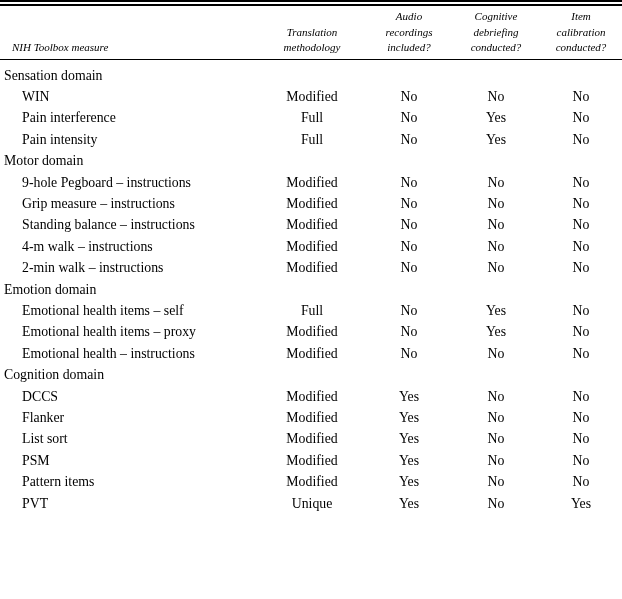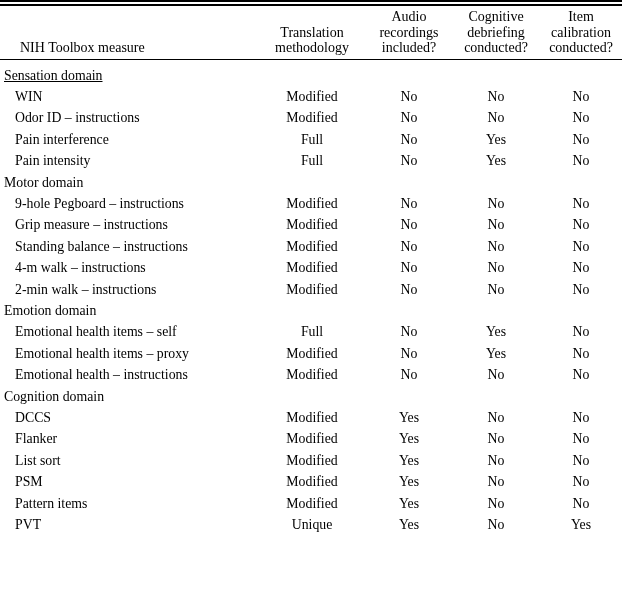--- a/index.html
+++ b/index.html
@@ -65,7 +65,8 @@
     vertical-align: bottom;
     padding: 0 0 3px 0;
     line-height: 15.5px;
-    font-size: 14px;
+    font-size: 11px;
+    font-style: italic;
   }
   thead th.h-measure {
     text-align: left;

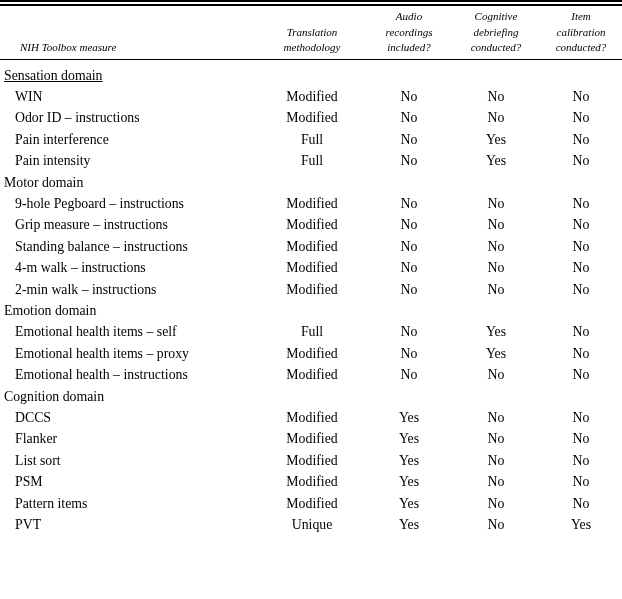--- a/index.html
+++ b/index.html
@@ -70,7 +70,7 @@
   }
   thead th.h-measure {
     text-align: left;
-    padding-left: 20px;
+    padding-left: 12px;
   }
   thead th.h-center {
     text-align: center;

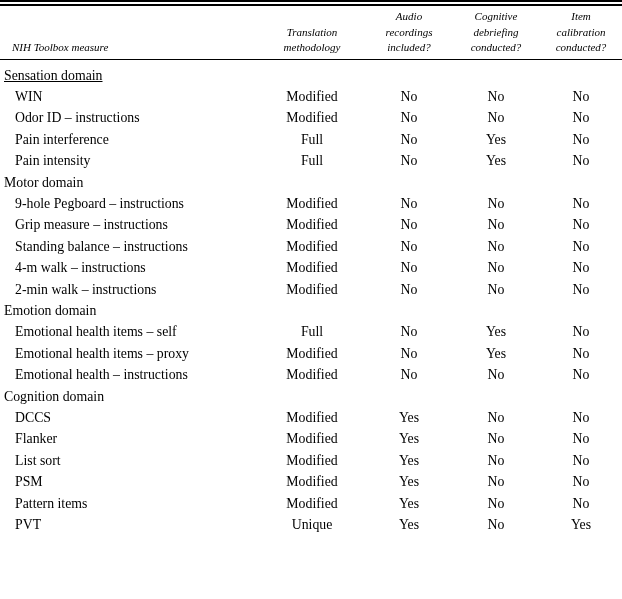--- a/index.html
+++ b/index.html
@@ -100,7 +100,7 @@
     text-align: center;
   }
 
-  .first-body-row td { padding-top: 5px; text-decoration: underline; }
+  .first-body-row td { padding-top: 5px; }
 </style>
 </head>
 <body>

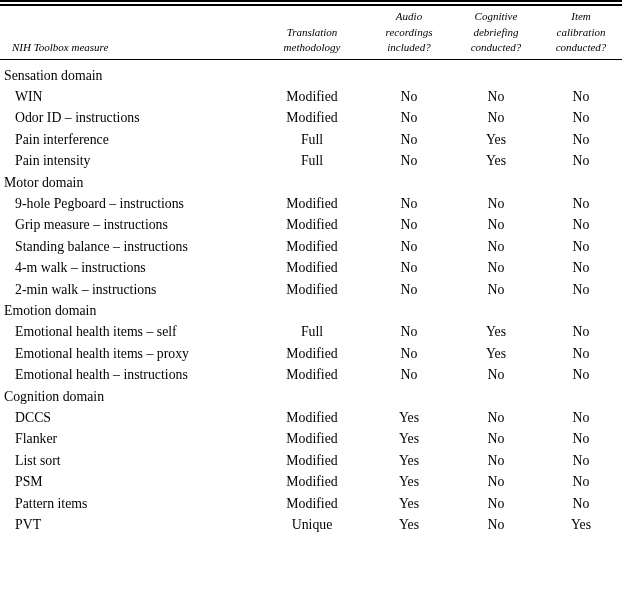--- a/index.html
+++ b/index.html
@@ -94,7 +94,7 @@
     padding-left: 4px;
   }
   td.measure.indent {
-    padding-left: 15px;
+    padding-left: 22px;
   }
   td.val {
     text-align: center;

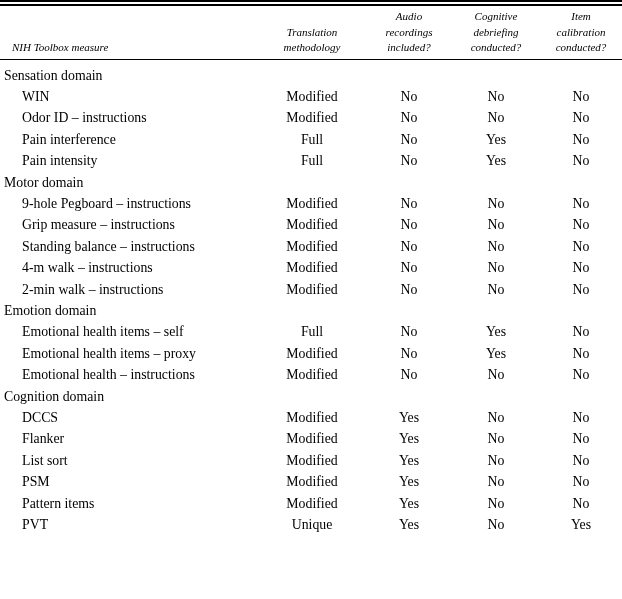--- a/index.html
+++ b/index.html
@@ -178,13 +178,6 @@
           <td class="val">No</td>
         </tr>
         <tr>
-          <td class="measure indent">Odor ID – instructions</td>
-          <td class="val">Modified</td>
-          <td class="val">No</td>
-          <td class="val">No</td>
-          <td class="val">No</td>
-        </tr>
-        <tr>
           <td class="measure indent">Pain interference</td>
           <td class="val">Full</td>
           <td class="val">No</td>

